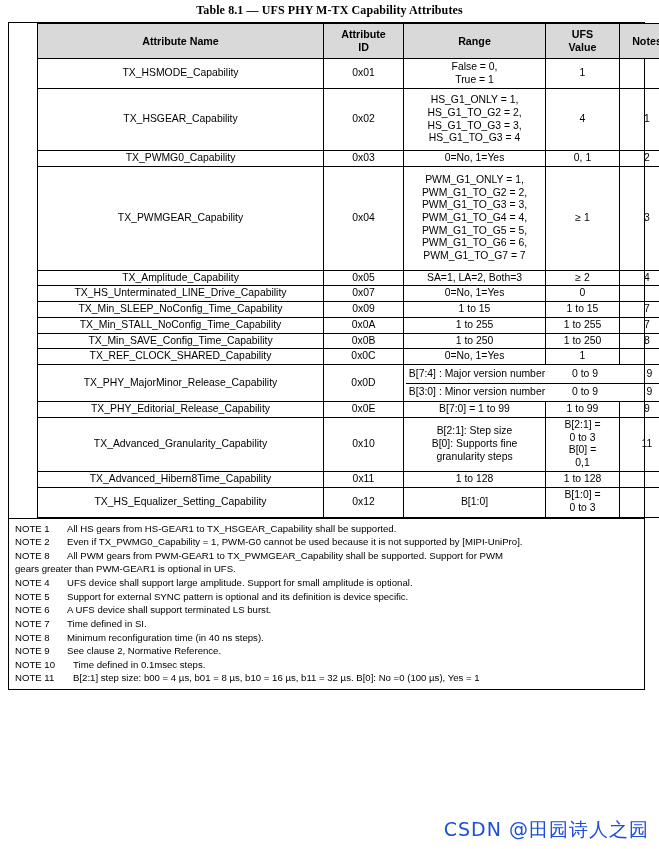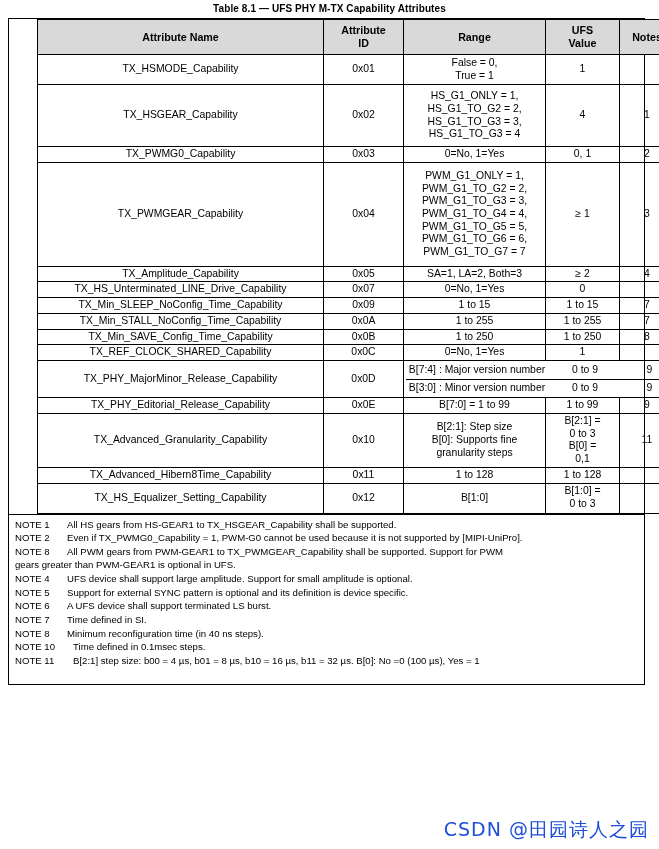--- a/index.html
+++ b/index.html
@@ -18,9 +18,9 @@
 
   
   .table-title {
-    font-family: Liberation Sans, sans-serif;
+    font-family: Liberation Serif, serif;
     font-weight: bold;
-    font-size: 10px;
+    font-size: 12px;
     text-align: center;
     padding: 3px 0 4px 0;
     letter-spacing: 0.1px;

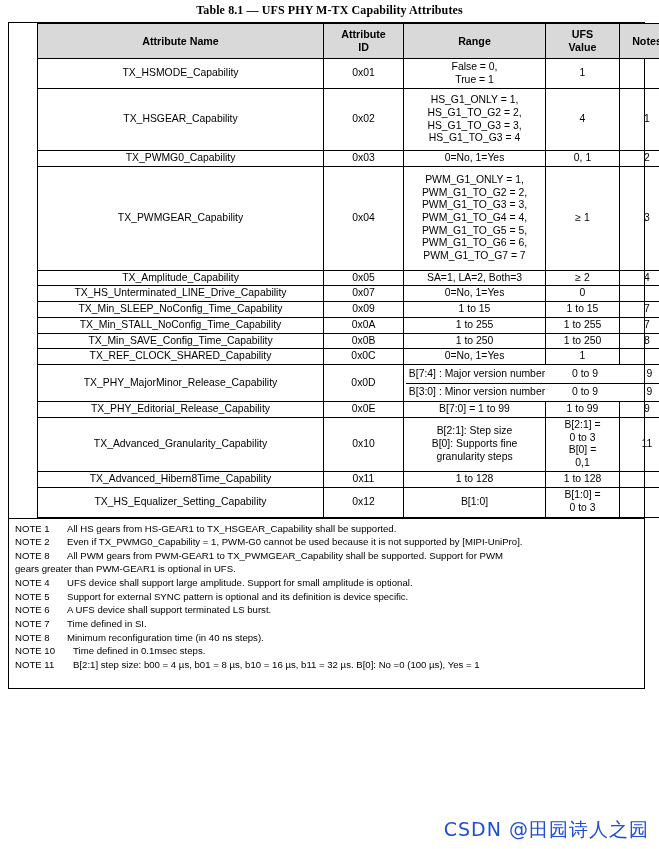--- a/index.html
+++ b/index.html
@@ -95,7 +95,7 @@
     border: 1.6px solid #000;
     border-top: 0;
     margin: 0 14px 0 8px;
-    padding: 3px 4px 17px 6px;
+    padding: 3px 4px 4px 6px;
   }
   .note-line {
     font-size: 9.6px;

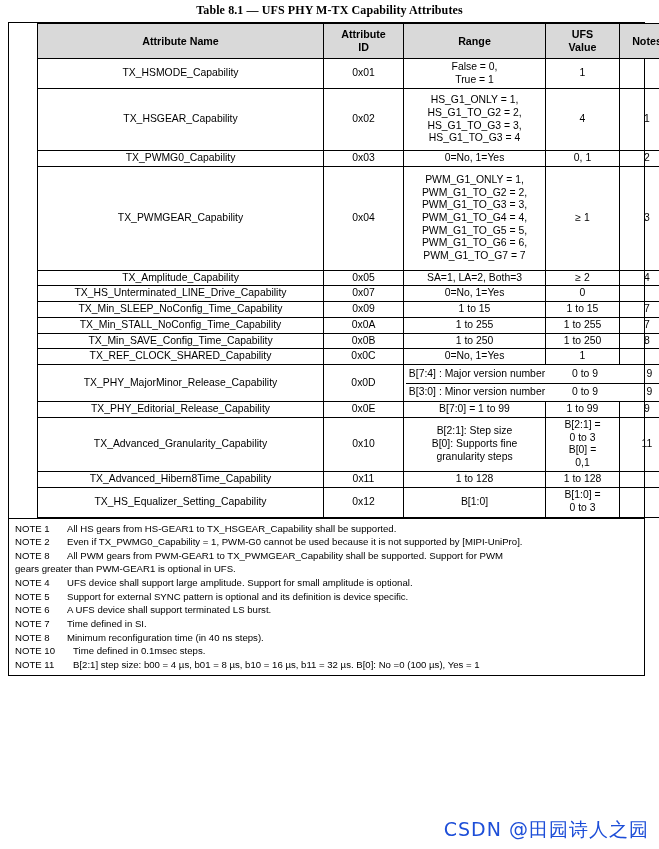--- a/index.html
+++ b/index.html
@@ -294,6 +294,7 @@
     <div class="note-line"><span class="lbl">NOTE 6</span><span>A UFS device shall support terminated LS burst.</span></div>
     <div class="note-line"><span class="lbl">NOTE 7</span><span>Time defined in SI.</span></div>
     <div class="note-line"><span class="lbl">NOTE 8</span><span>Minimum reconfiguration time (in 40 ns steps).</span></div>
+    <div class="note-line"><span class="lbl">NOTE 9</span><span>See clause 2, Normative Reference.</span></div>
     <div class="note-line"><span class="lbl wide">NOTE 10</span><span>Time defined in 0.1msec steps.</span></div>
     <div class="note-line"><span class="lbl wide">NOTE 11</span><span>B[2:1] step size: b00 = 4 µs, b01 = 8 µs, b10 = 16 µs, b11 = 32 µs. B[0]: No =0 (100 µs), Yes = 1</span></div>
   </div>

